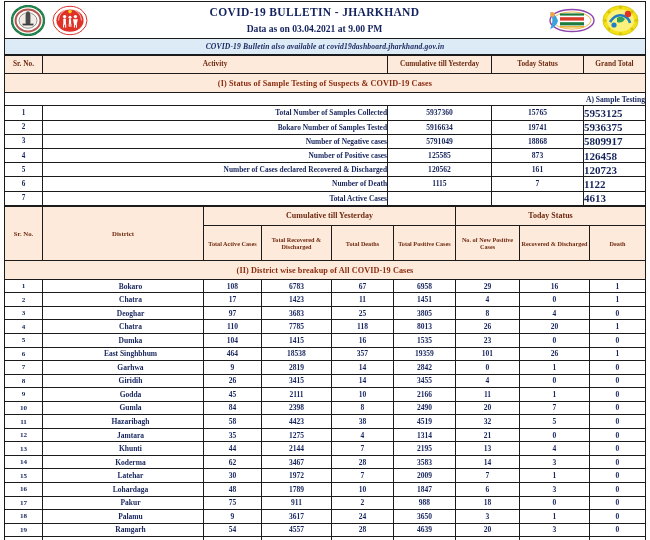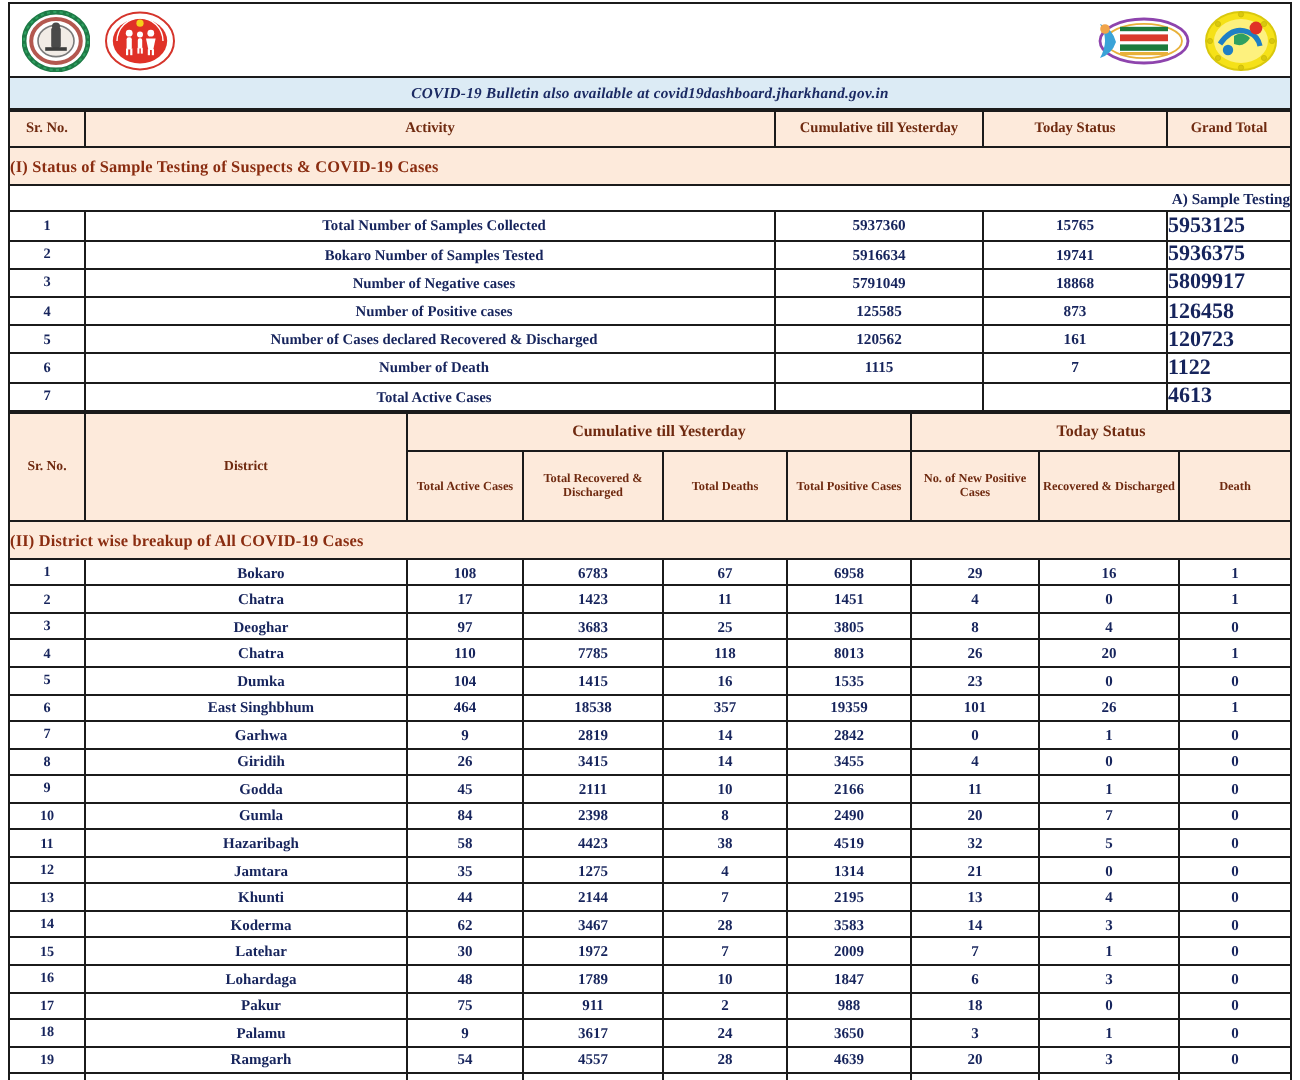--- a/index.html
+++ b/index.html
@@ -170,6 +170,10 @@
       </span>
     </div>
 
+    <div class="title-block">
+      <div class="title-main">COVID-19 BULLETIN - JHARKHAND</div>
+      <div class="title-sub">Data as on 03.04.2021 at 9.00 PM</div>
+    </div>
 
     <div class="logo-group">
       <span>

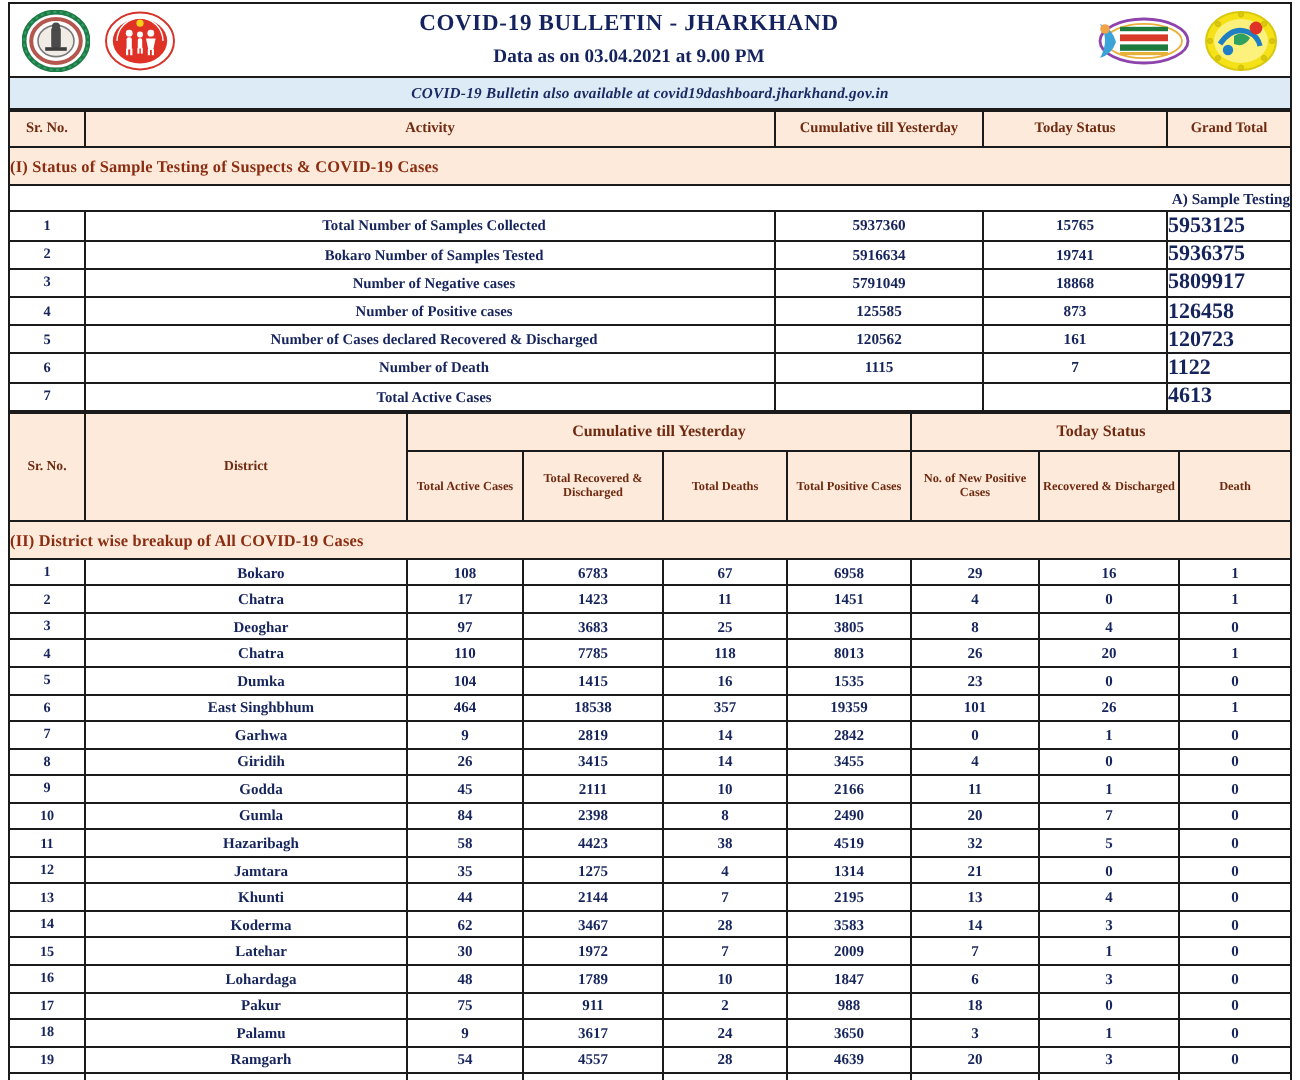--- a/index.html
+++ b/index.html
@@ -87,6 +87,7 @@
   }
   .section-title td {
     background: #fdeadb;
+    text-align: center;
     font-weight: bold;
     font-size: 8.2px;
     color: #8a2d11;

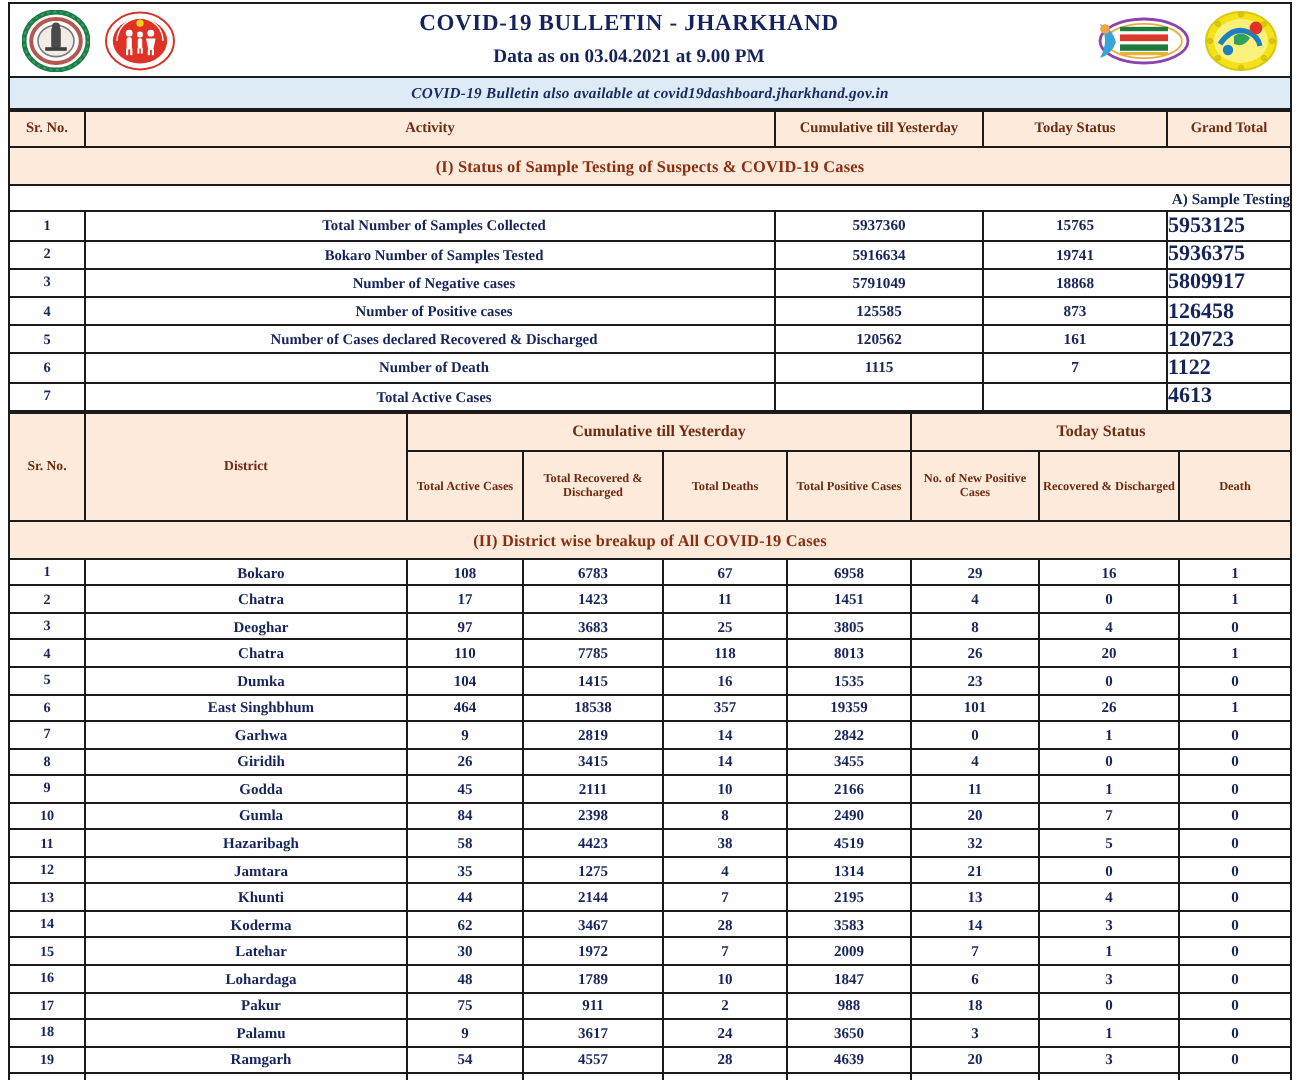--- a/index.html
+++ b/index.html
@@ -107,7 +107,7 @@
   
   .t1 td { height: 13.2px; }
   .t1 .sr { text-align: center; font-weight: bold; font-size: 7.2px; }
-  .t1 .act { text-align: center; padding-left: 4px; font-weight: bold; font-size: 7.4px; }
+  .t1 .act { text-align: right; padding-left: 4px; font-weight: bold; font-size: 7.4px; }
   .t1 .num { text-align: center; font-weight: bold; font-size: 7.6px; }
   .t1 .grand { text-align: left; font-weight: bold; font-size: 11px; }
   .t1 .group-row td {

